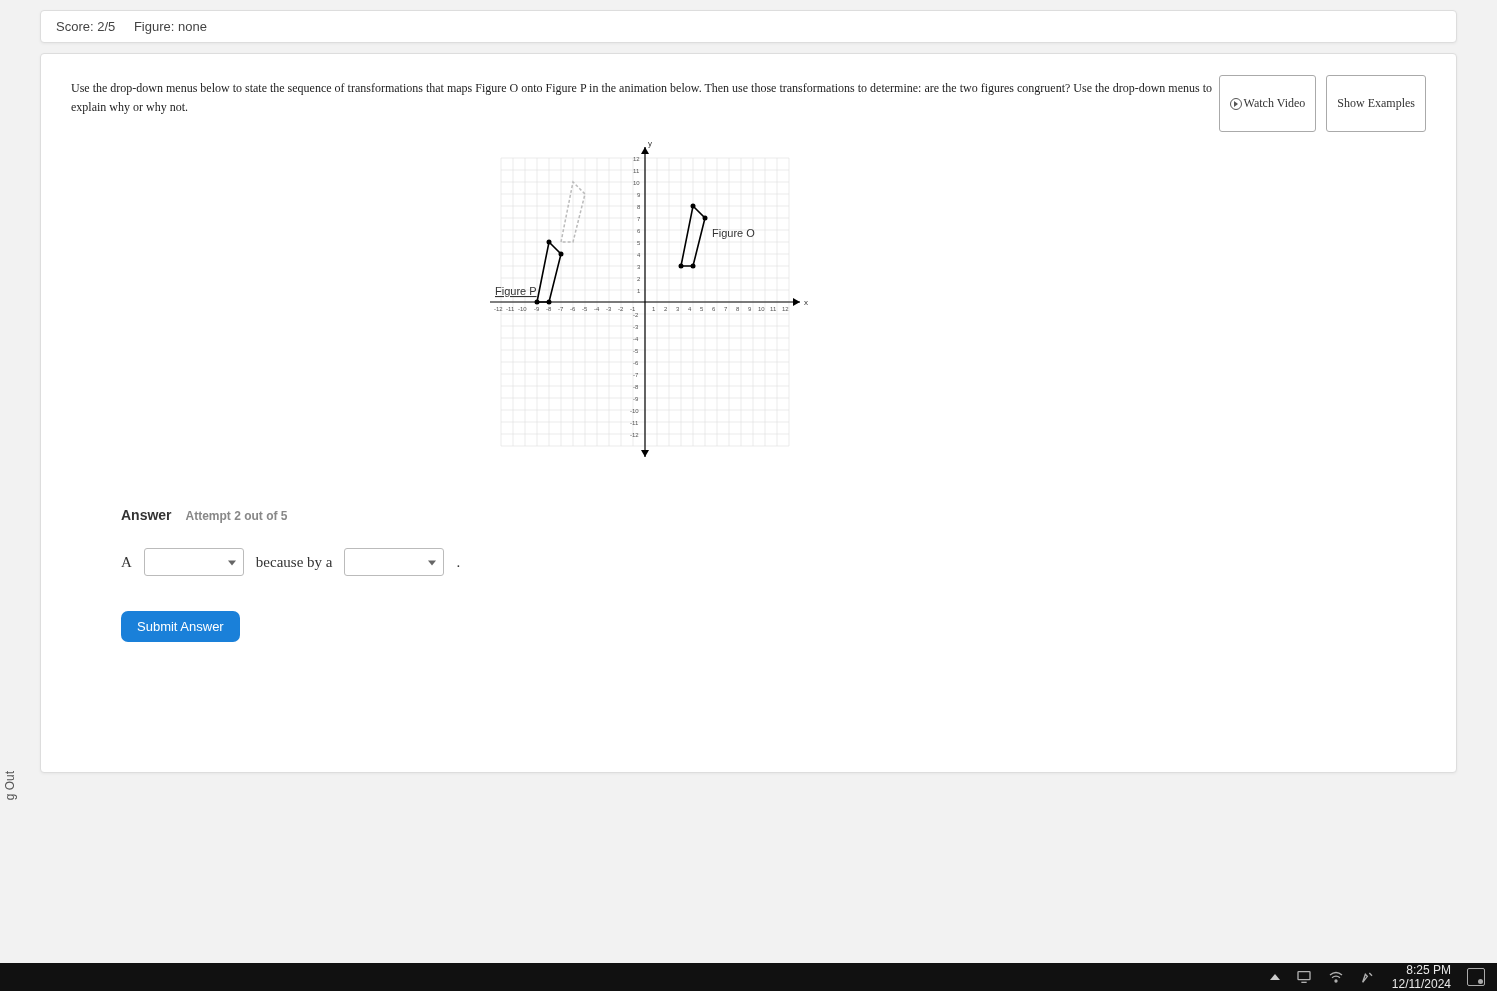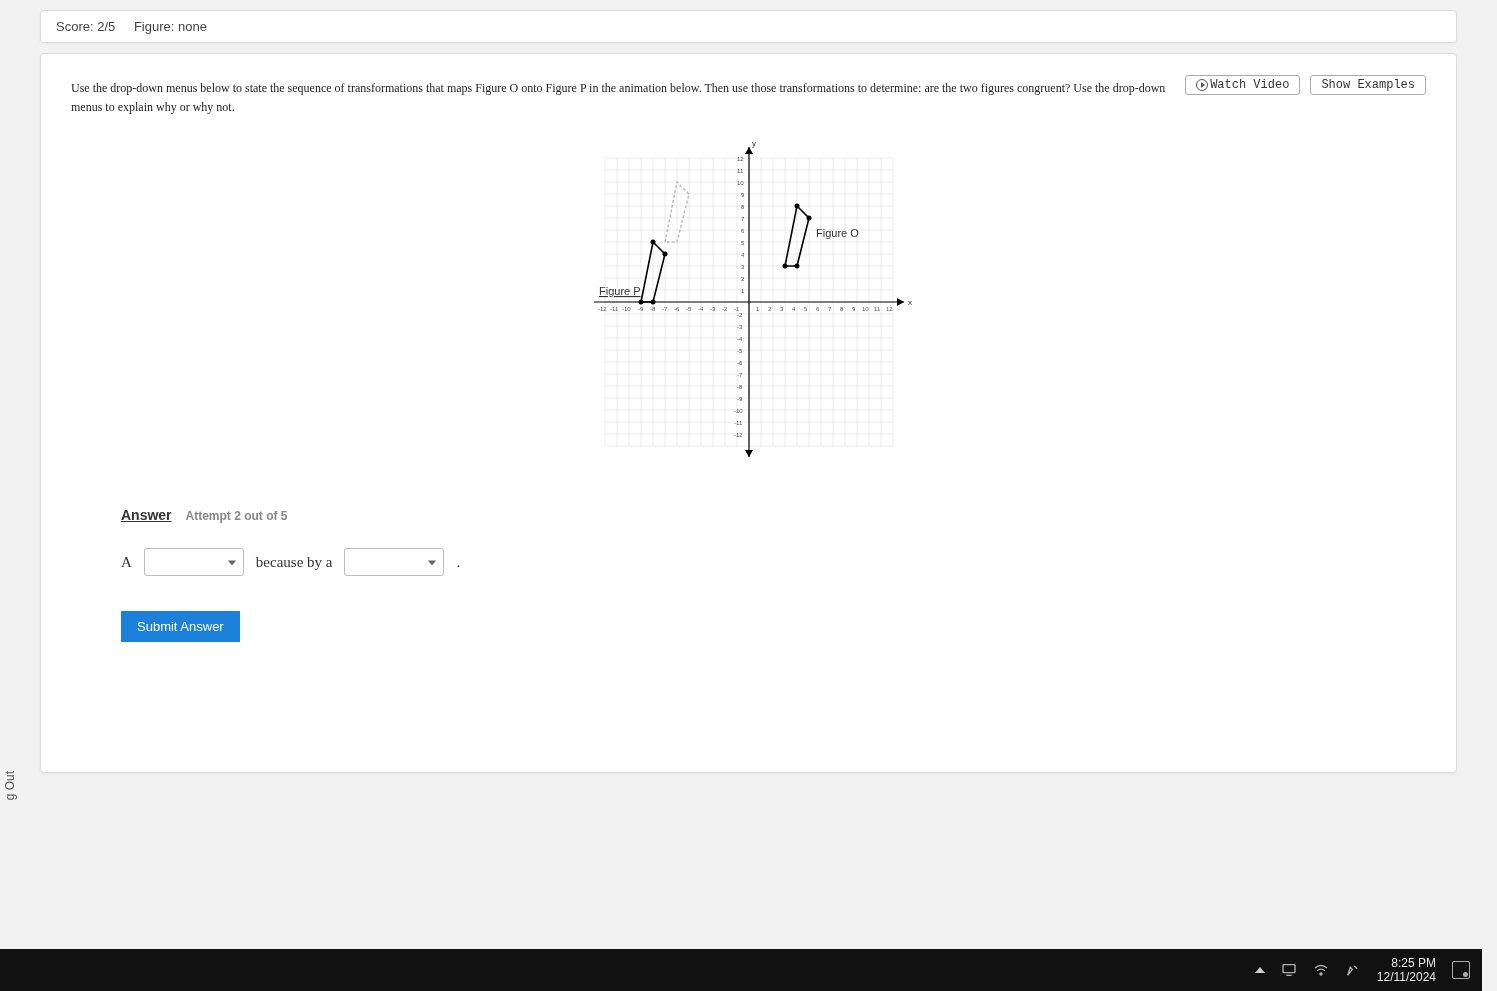--- a/index.html
+++ b/index.html
@@ -44,9 +44,9 @@
     border: 1px solid #aaa;
     background: #fff;
     color: #333;
-    font-family: Liberation Mono, monospace;
+    font-family: Liberation Serif, serif;
     font-size: 12px;
-    padding: 2px 10px;
+    padding: 20px 10px;
     border-radius: 3px;
     display: flex;
     align-items: center;

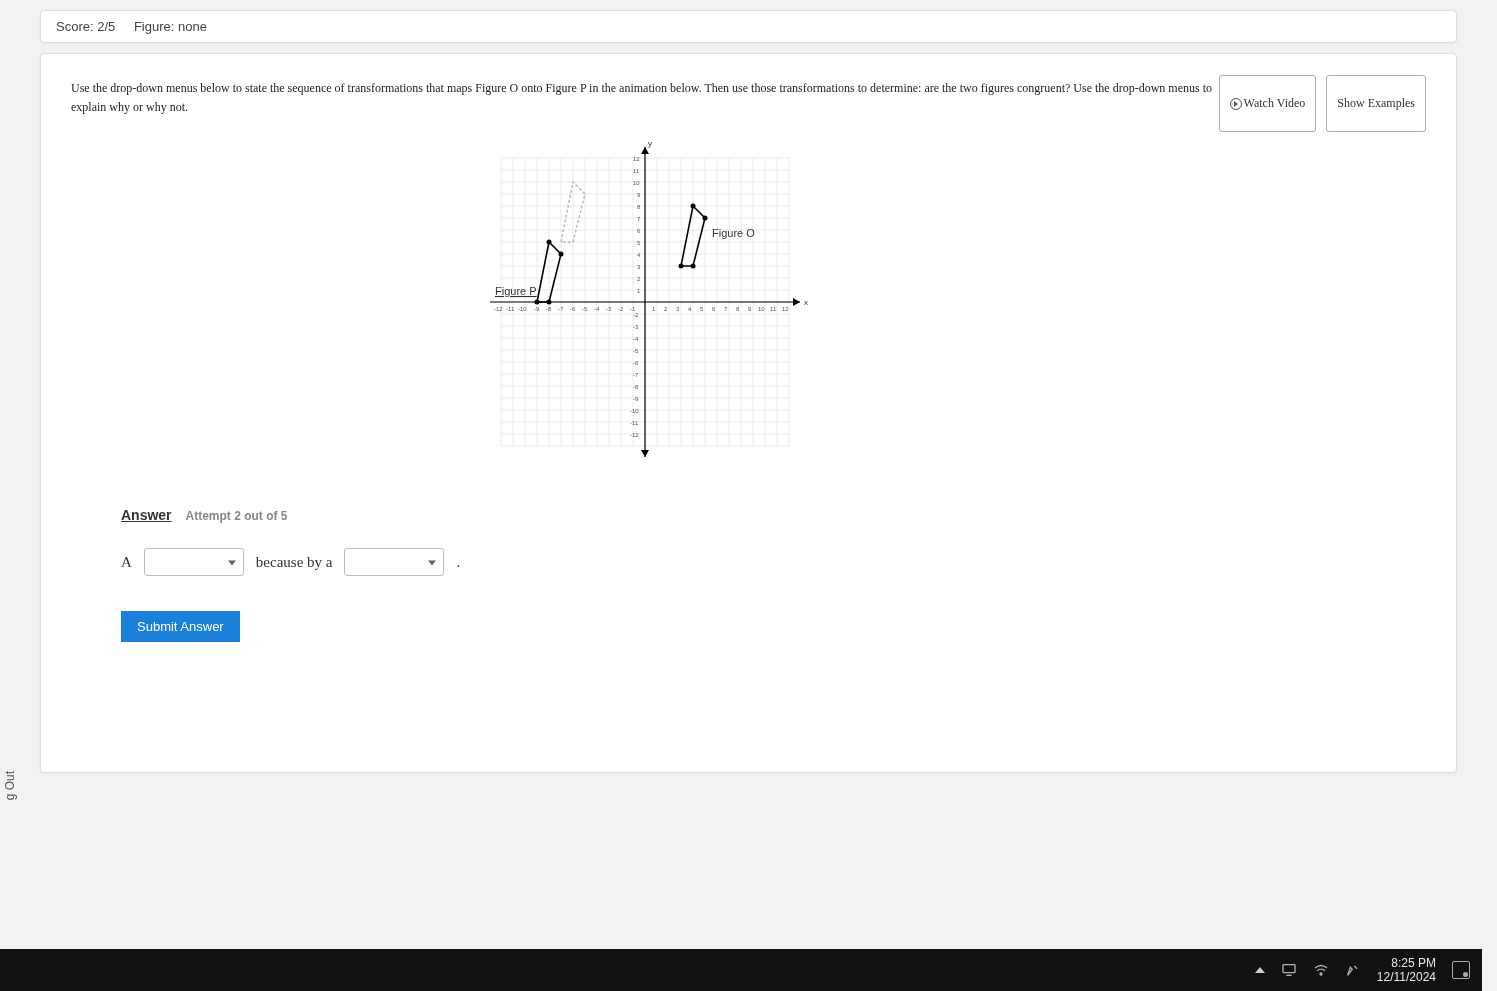--- a/index.html
+++ b/index.html
@@ -83,7 +83,7 @@
     font-size: 14px;
     margin-bottom: 25px;
   }
-  .answer-head b { font-weight: bold; text-decoration: underline; }
+  .answer-head b { font-weight: bold; }
   .attempt { color: #888; font-size: 12px; margin-left: 10px; font-weight: bold; }
   .answer-line {
     display: flex;

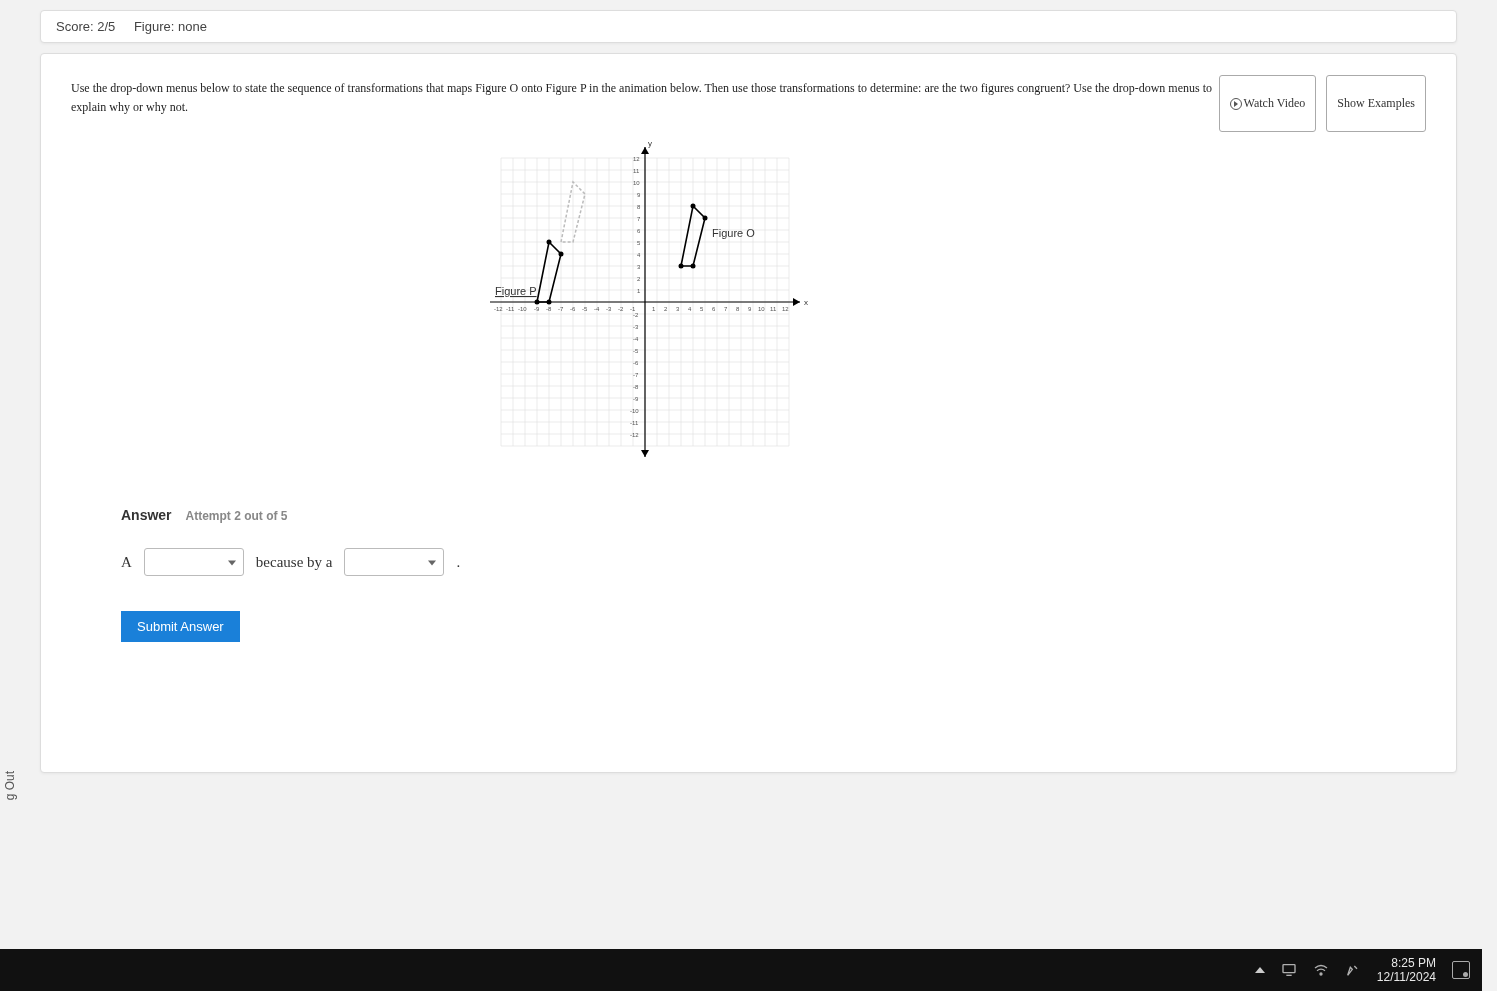--- a/index.html
+++ b/index.html
@@ -119,7 +119,7 @@
     background: #1a80d9;
     color: #fff;
     border: none;
-    border-radius: 0;
+    border-radius: 7px;
     padding: 8px 16px;
     font-family: "Segoe UI", Arial, sans-serif;
     font-size: 13px;

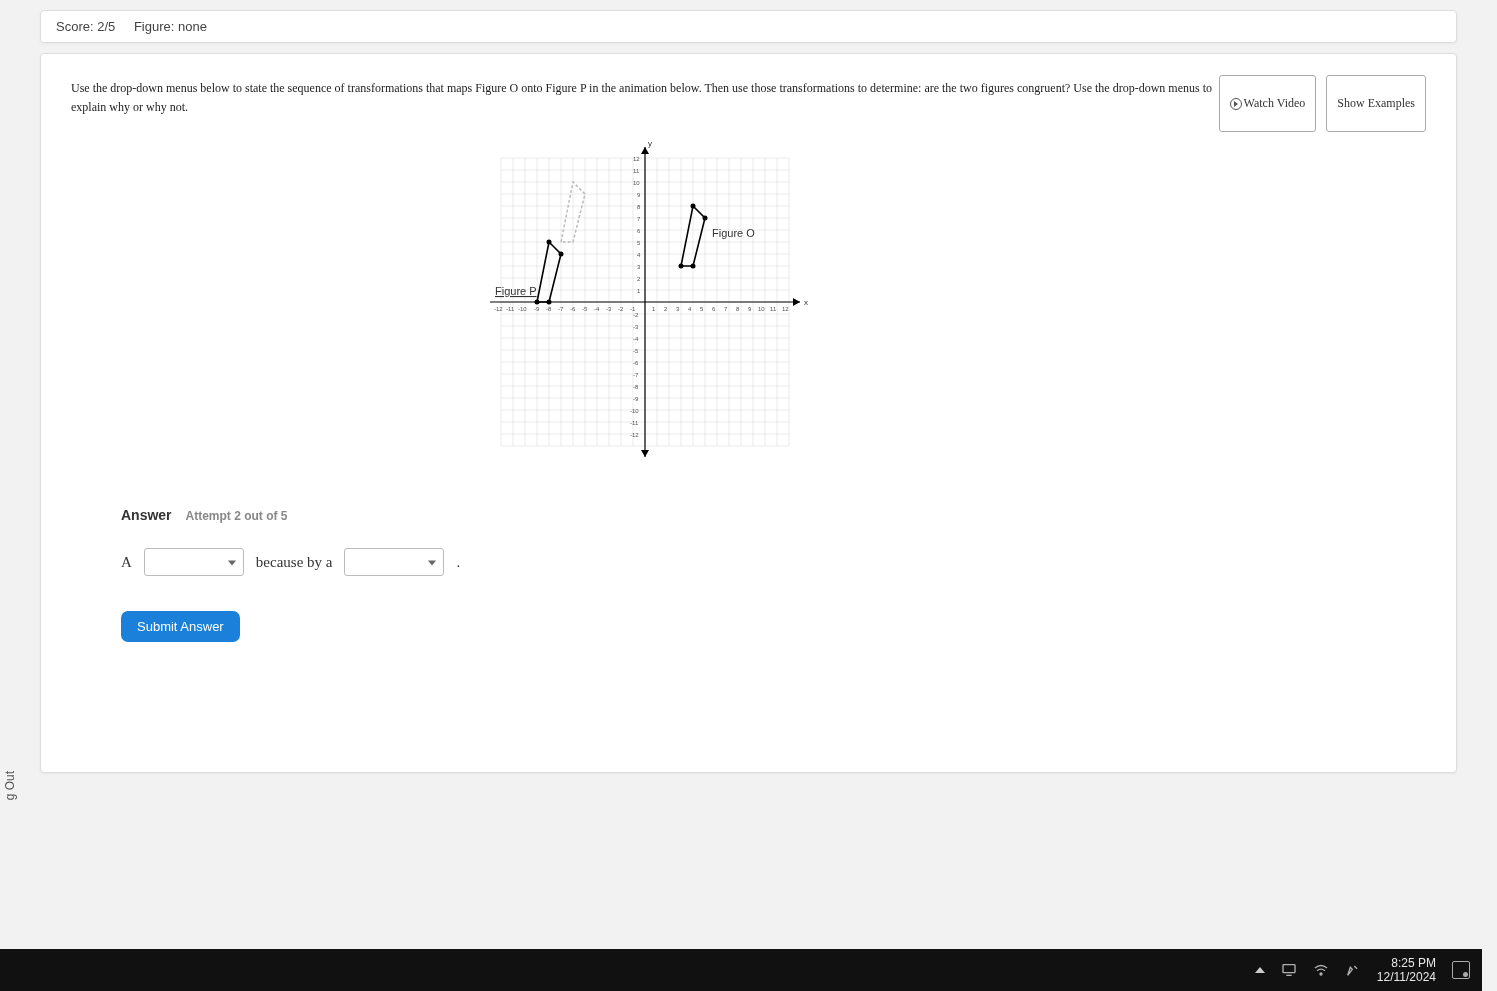--- a/index.html
+++ b/index.html
@@ -140,8 +140,8 @@
   }
   .taskbar {
     position: absolute;
-    left: 0; right: 15px; bottom: 0;
-    height: 42px;
+    left: 0; right: 0; bottom: 0;
+    height: 28px;
     background: #111;
     display: flex;
     justify-content: flex-end;

